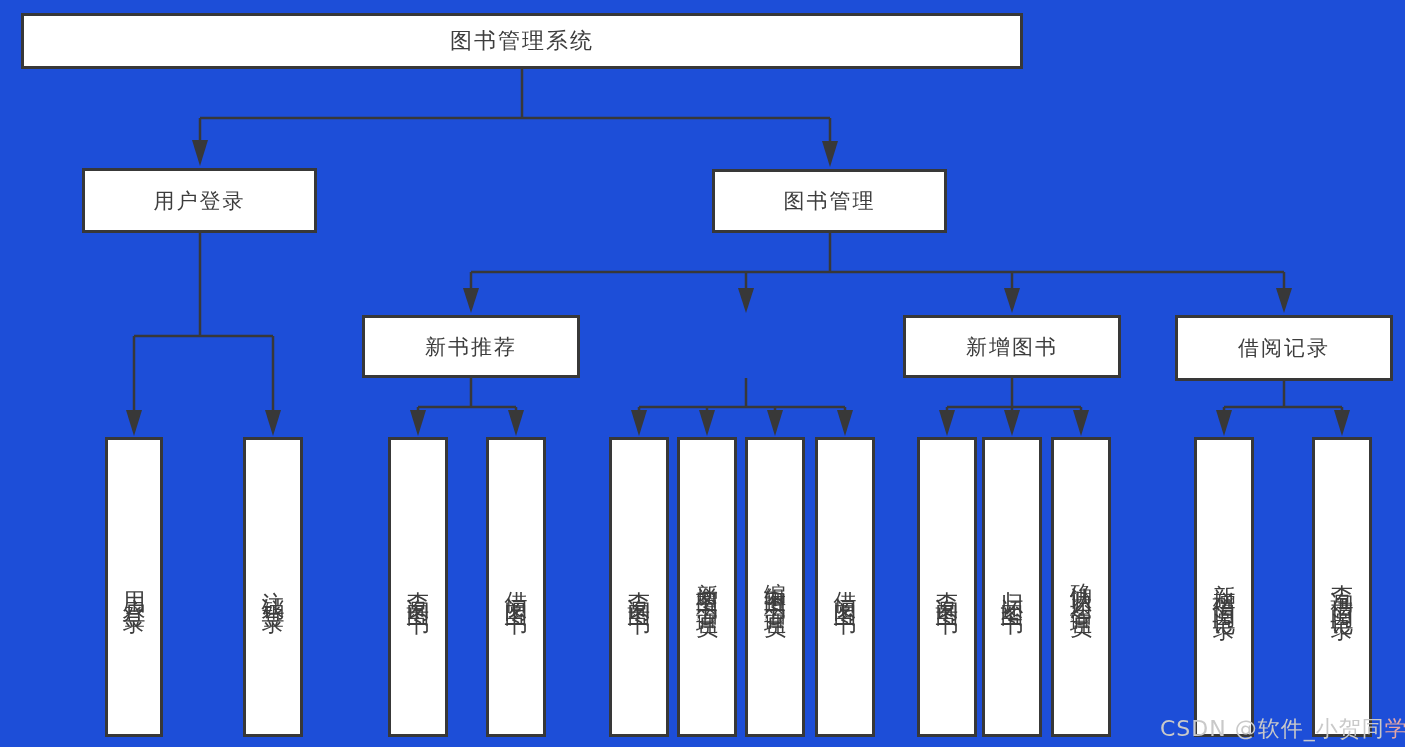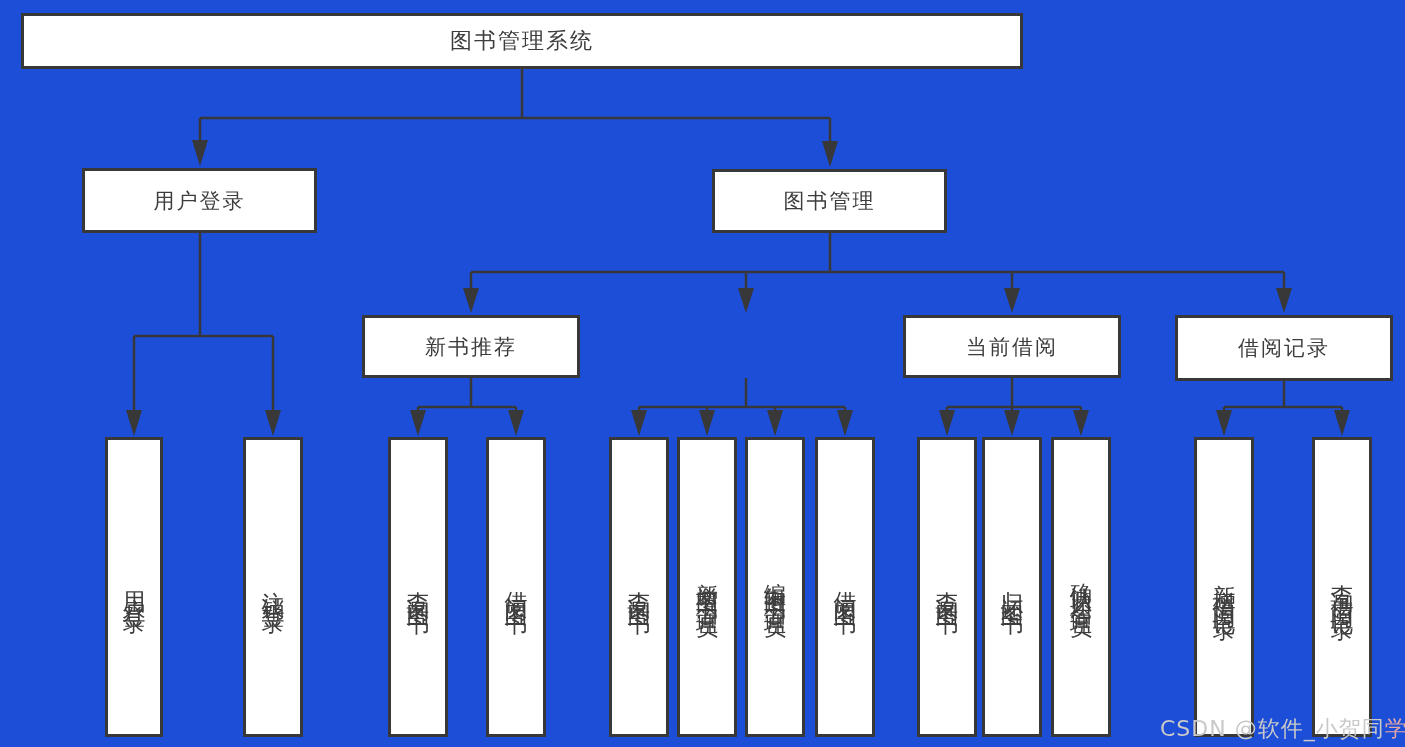--- a/index.html
+++ b/index.html
@@ -113,7 +113,7 @@
     <span class="h-label">新书推荐</span>
   </div>
   <div class="box" style="left:903px; top:315px; width:218px; height:63px;">
-    <span class="h-label">当前借阅</span>
+    <span class="h-label">新增图书</span>
   </div>
   <div class="box" style="left:1175px; top:315px; width:218px; height:66px;">
     <span class="h-label">借阅记录</span>

